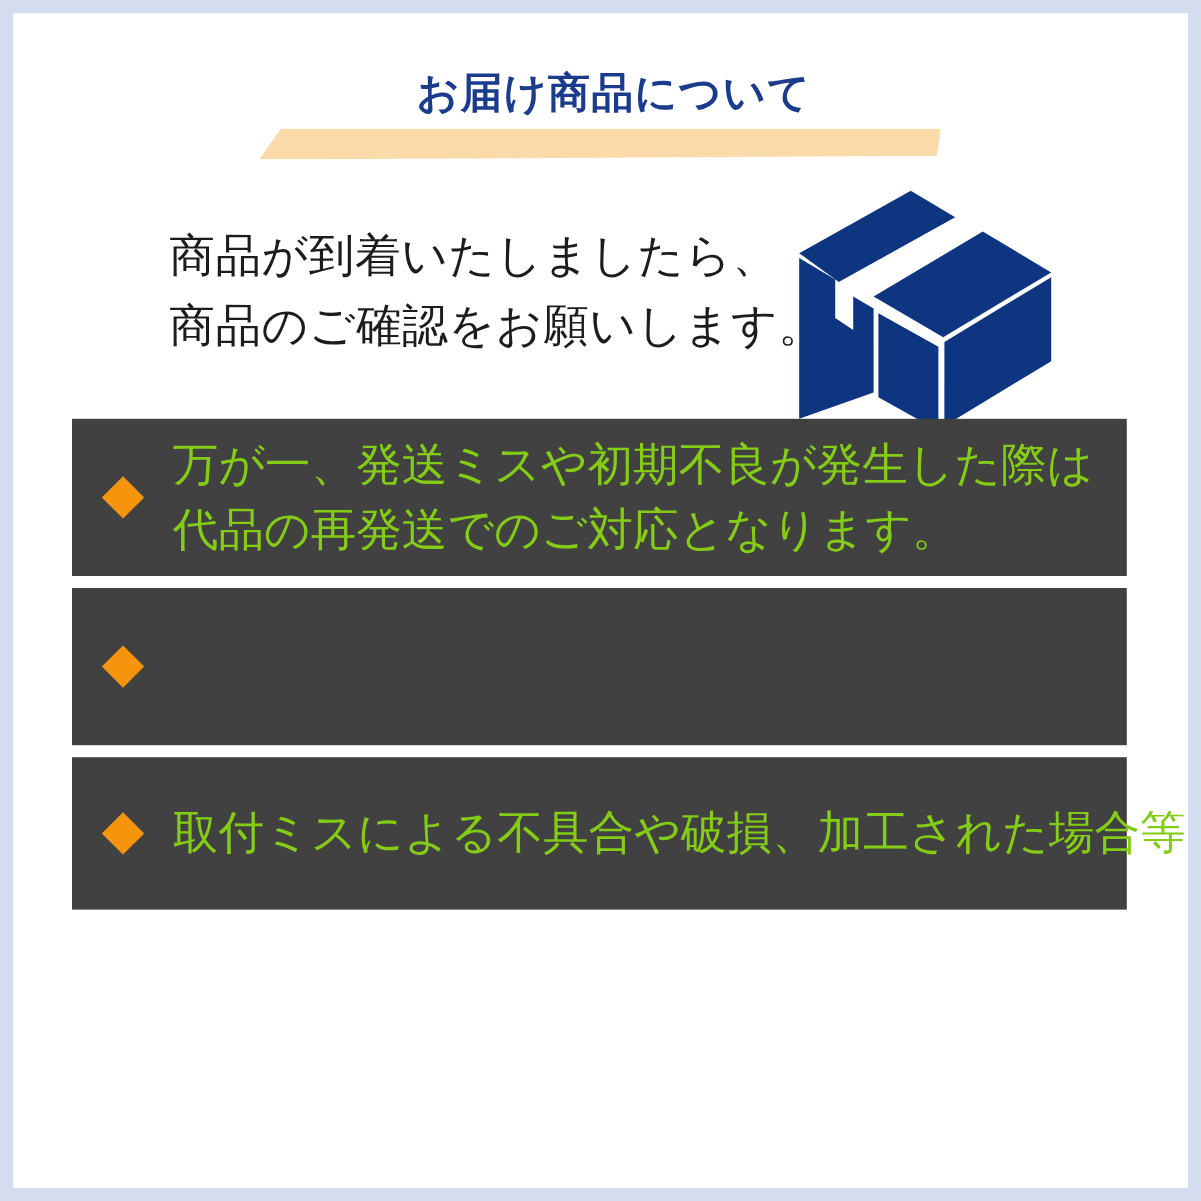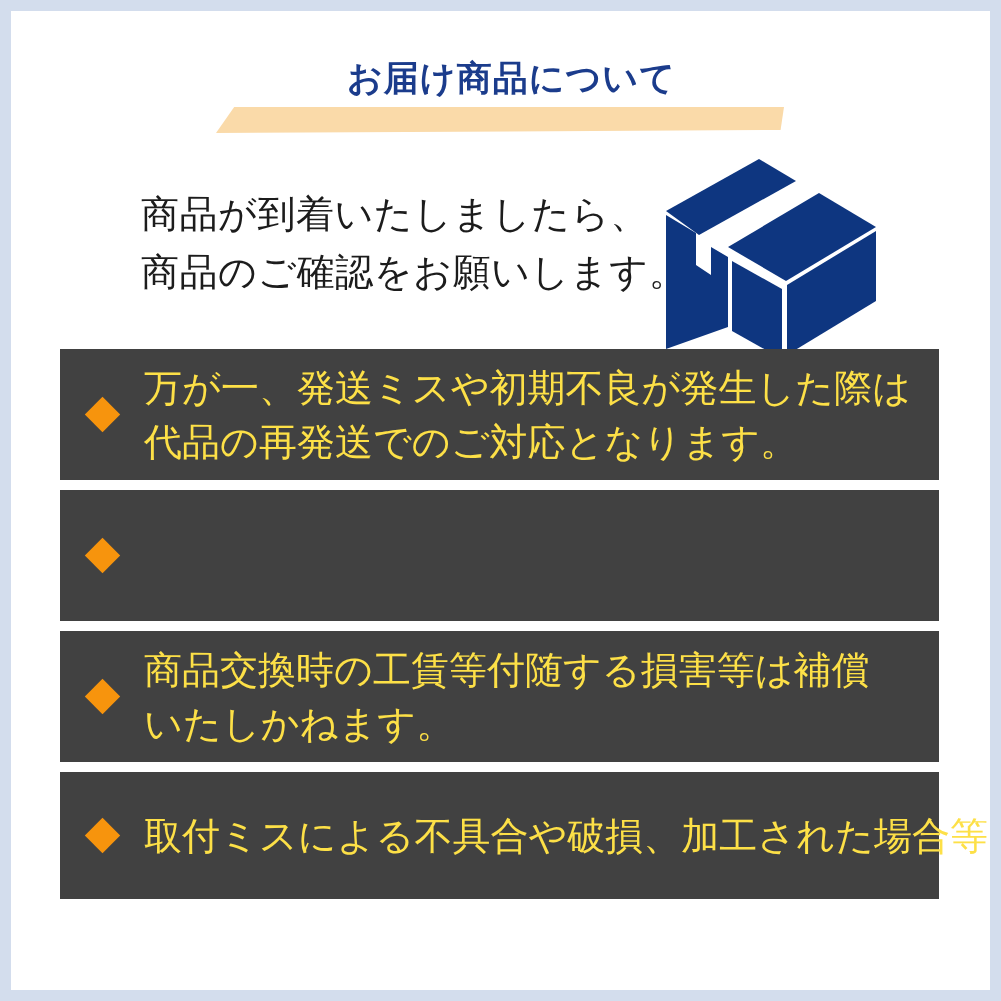--- a/index.html
+++ b/index.html
@@ -124,7 +124,7 @@
 
   .notice-text {
     flex: 1 1 auto;
-    color: #fde047;
+    color: #84cc16;
     font-size: 38px;
     line-height: 54px;
     letter-spacing: 0px;

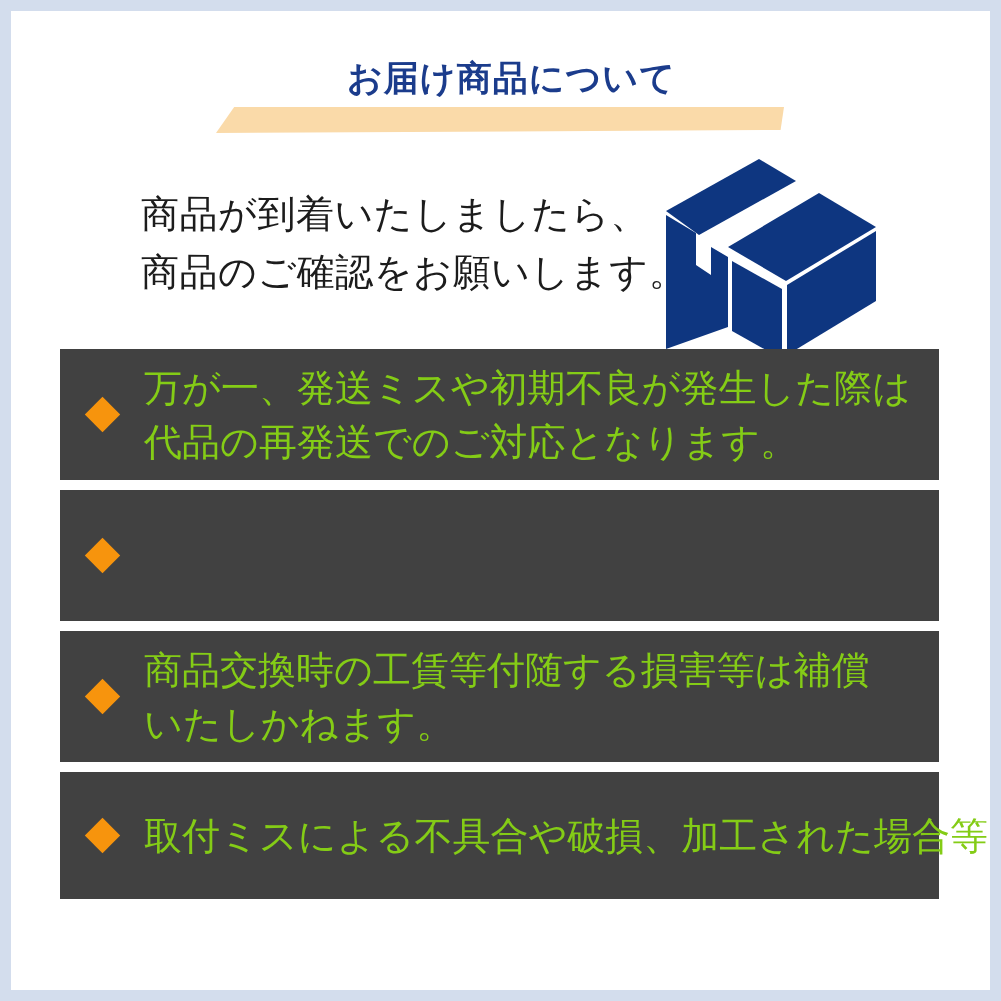--- a/index.html
+++ b/index.html
@@ -188,15 +188,6 @@
       </div>
     </div>
 
-    <div class="notice-row r3">
-      <div class="bullet-wrap">
-        <div class="diamond"></div>
-      </div>
-      <div class="notice-text">
-        <span class="line">商品交換時の工賃等付随する損害等は補償</span>
-        <span class="line">いたしかねます。</span>
-      </div>
-    </div>
 
     <div class="notice-row r4">
       <div class="bullet-wrap">

